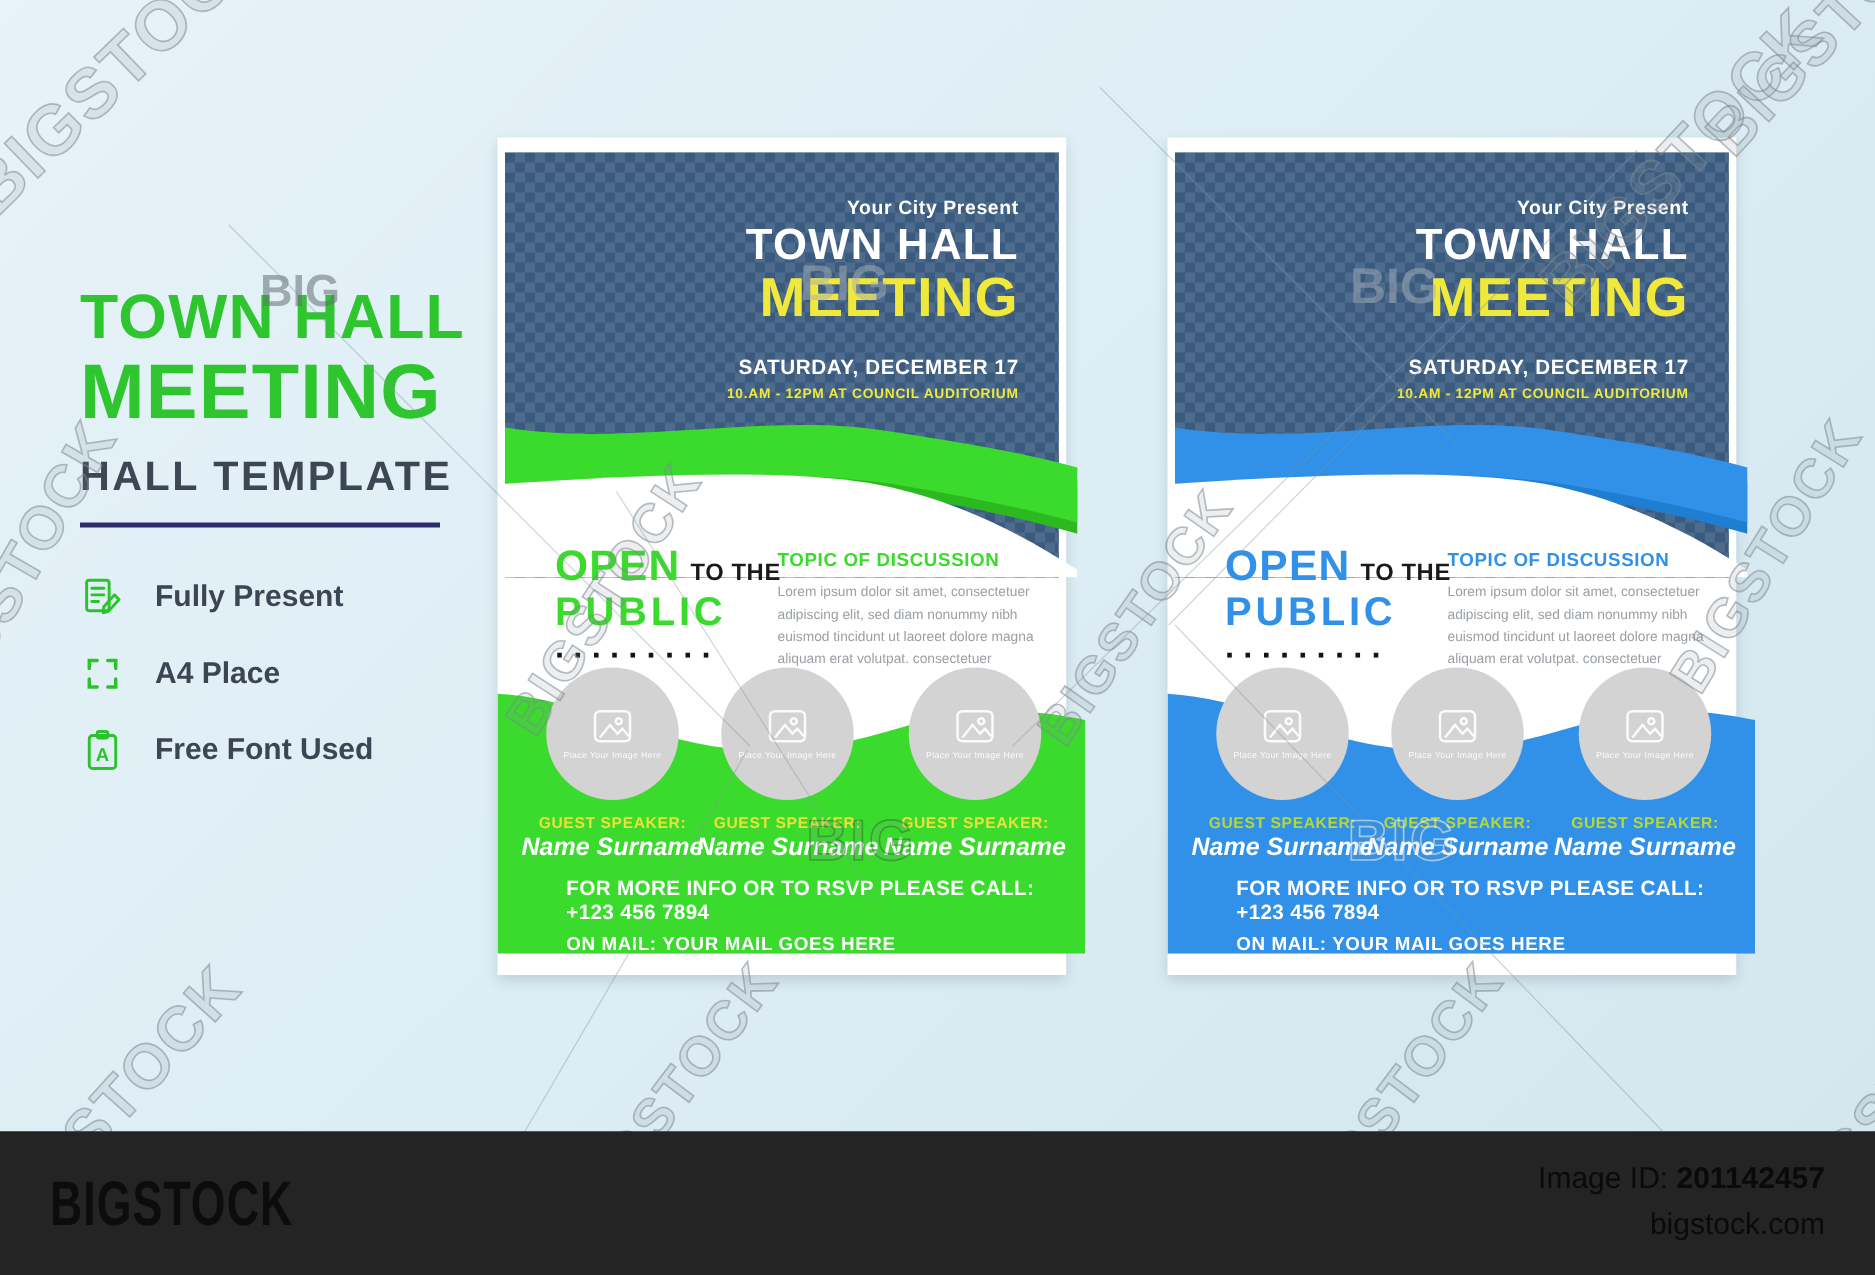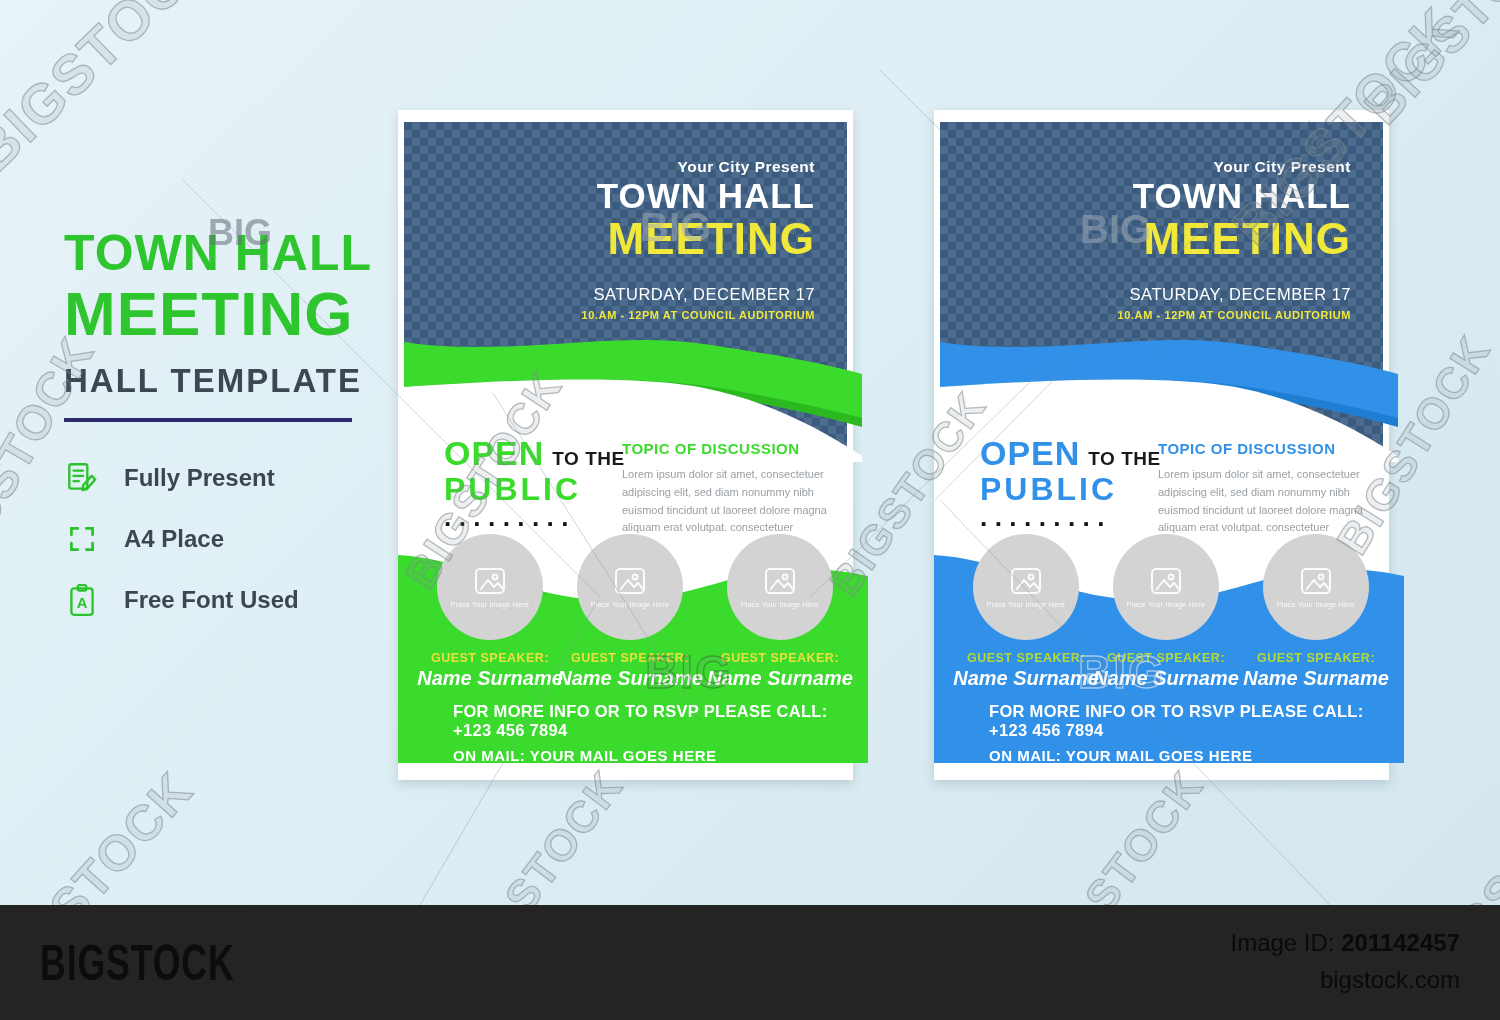--- a/index.html
+++ b/index.html
@@ -40,7 +40,7 @@
   .ht-presenter{font-size:15.5px;font-weight:600;color:#ffffff;letter-spacing:.5px;}
   .ht-title1{font-size:35px;font-weight:800;color:#ffffff;letter-spacing:1px;line-height:1.12;}
   .ht-title2{font-size:44px;font-weight:800;color:#f0e93b;letter-spacing:1px;line-height:1.0;margin-top:2px;}
-  .ht-date{font-size:16.5px;font-weight:400;color:#ffffff;letter-spacing:.5px;margin-top:24px;}
+  .ht-date{font-size:16.5px;font-weight:700;color:#ffffff;letter-spacing:.5px;margin-top:24px;}
   .ht-time{font-size:11px;font-weight:700;color:#f0e93b;letter-spacing:.6px;margin-top:5px;padding-left:44px;}
   .open-block{position:absolute;left:46px;top:312px;z-index:5;margin-top:12px;}
   .ob-open{font-size:34px;font-weight:800;color:var(--accent);letter-spacing:1px;}

